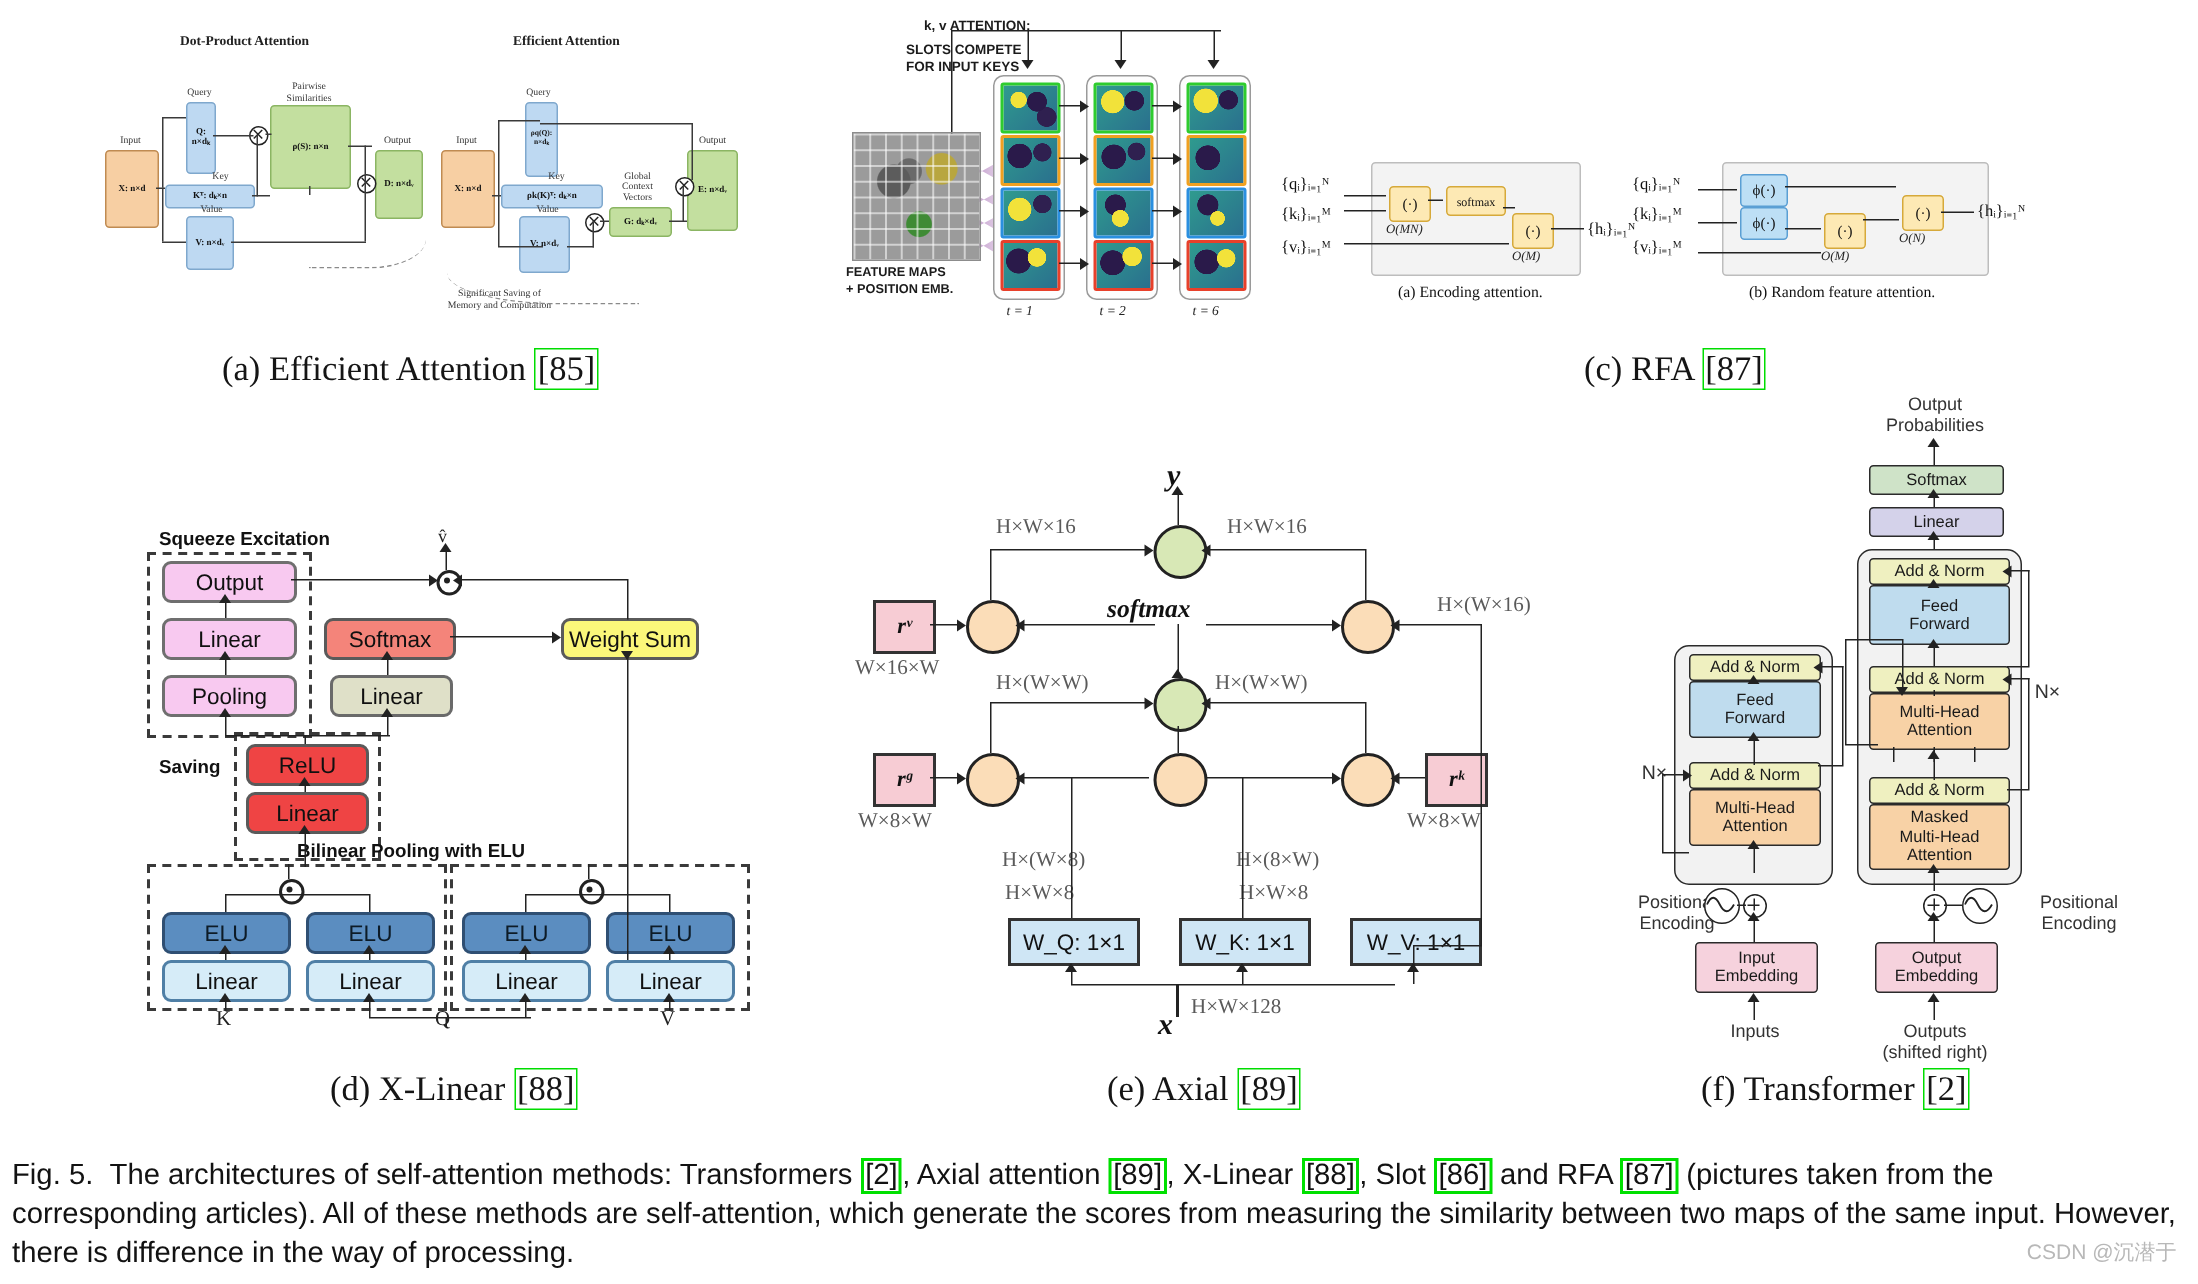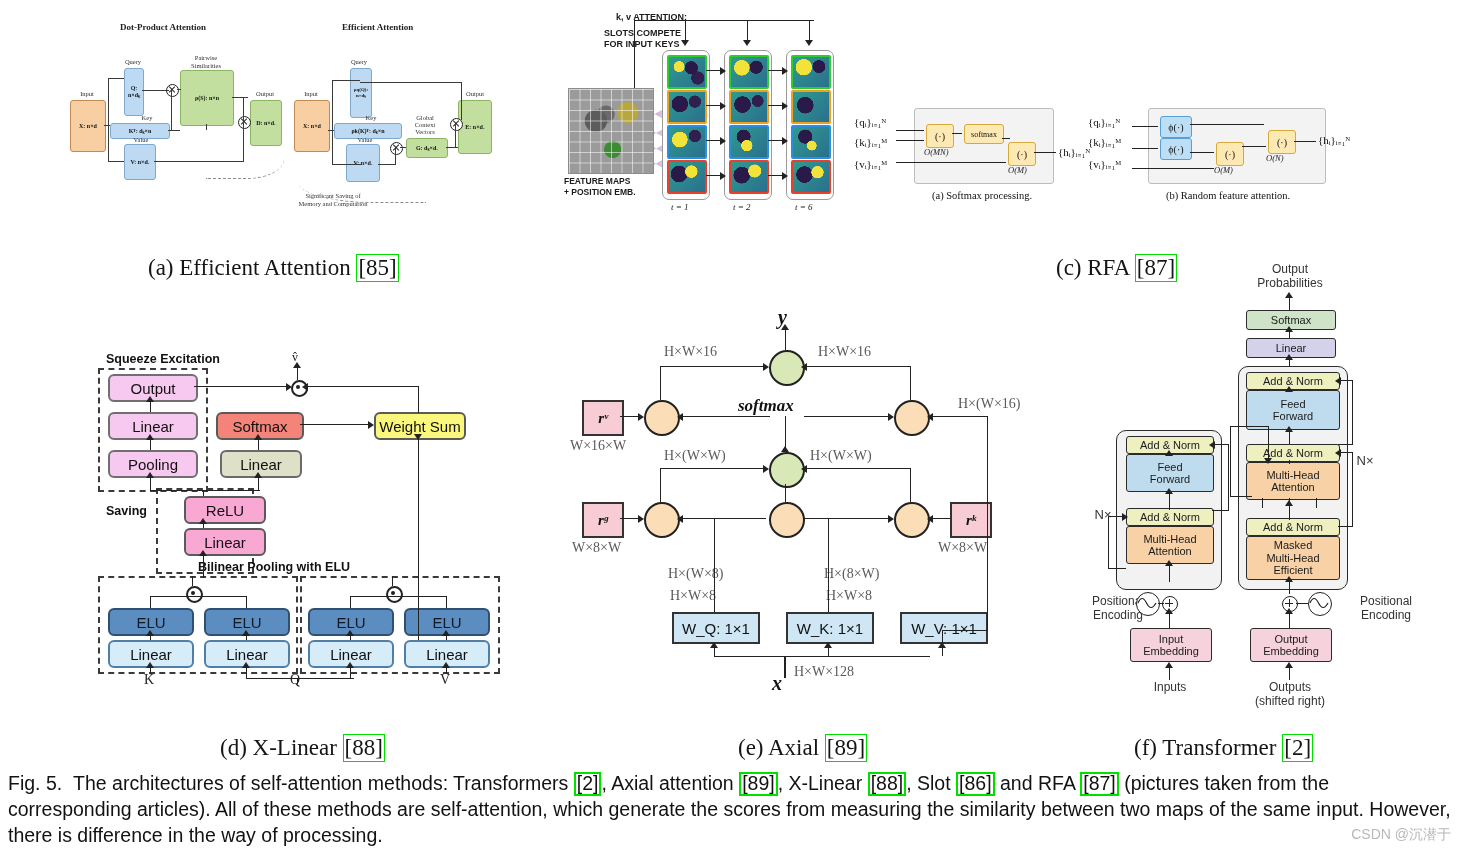--- a/index.html
+++ b/index.html
@@ -291,7 +291,7 @@
     <div class="ln ln2 lnh" style="left:104px;top:33px;width:10px;"></div>
     <div class="ln ln2 lnh" style="left:154px;top:38px;width:8px;"></div>
     <div class="ln ln2 lnh" style="left:186px;top:52px;width:22px;"></div>
-    <div class="cCap" style="left:84px;top:90px;">(a)  Softmax processing.</div>
+    <div class="cCap" style="left:84px;top:90px;">(a)  Encoding attention.</div>
 
     <div class="cPanel" style="left:300px;top:8px;width:176px;height:74px;"></div>
     <div class="cIn" style="left:240px;top:14px;">{qᵢ}ᵢ₌₁ᴺ</div>

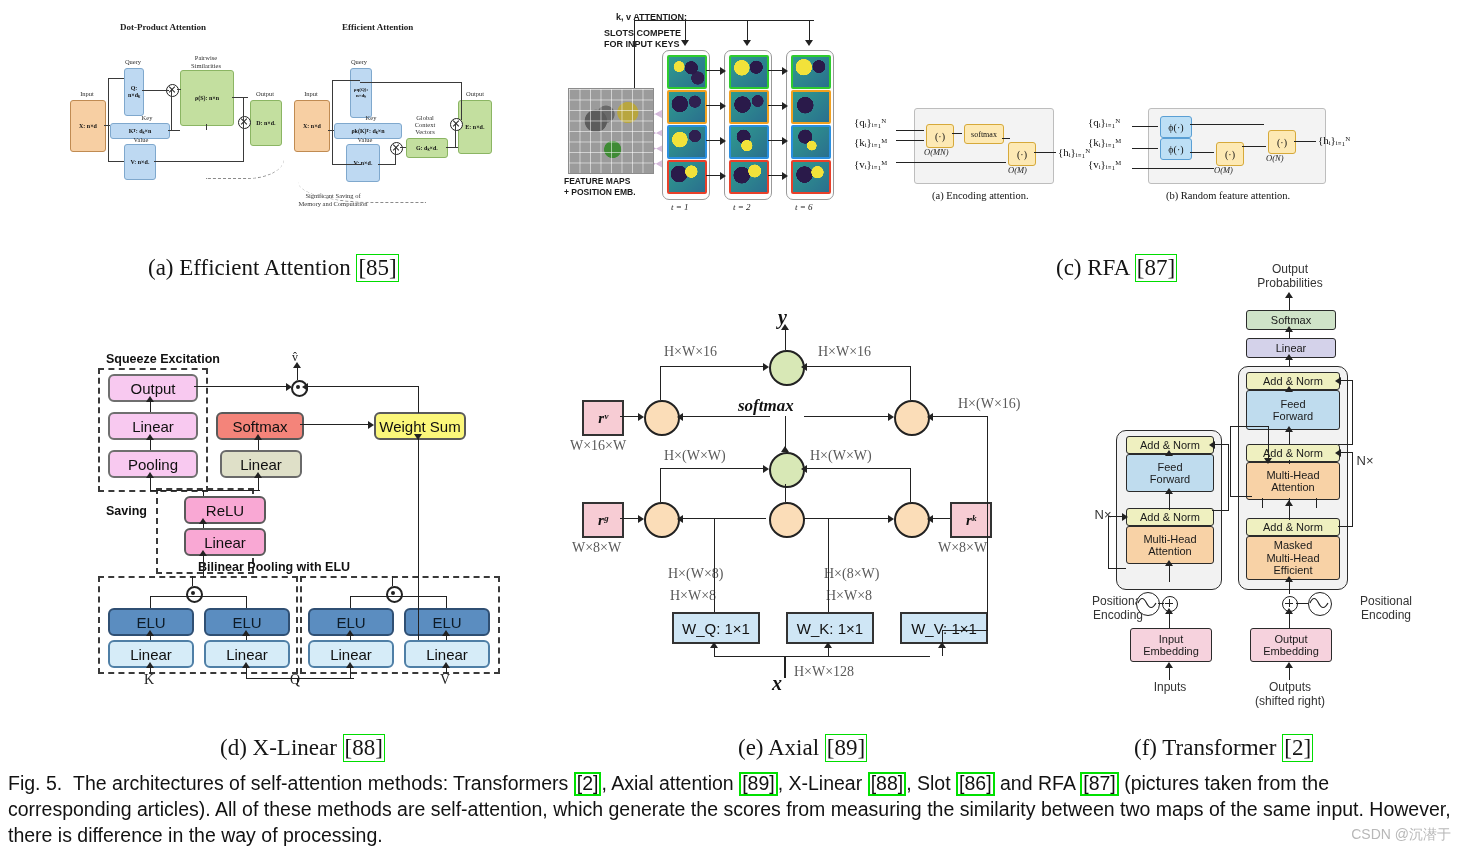--- a/index.html
+++ b/index.html
@@ -21,7 +21,7 @@
   
   .subcap{position:absolute;font-family:"Liberation Serif",serif;font-size:23px;color:#151515;white-space:nowrap;}
   .refbox{border:2px solid #00e000;padding:0 1px;display:inline-block;line-height:1.02;}
-  .refbox-cap{border:1.6px solid #00dd00;padding:0 1px;display:inline-block;margin-top:22px;}
+  .refbox-cap{border:1.6px solid #00dd00;padding:0 1px;display:inline-block;}
 
   
   #figcaption{position:absolute;left:8px;top:770px;width:1450px;font-family:"Liberation Sans",sans-serif;font-size:19.5px;line-height:26px;color:#121212;}

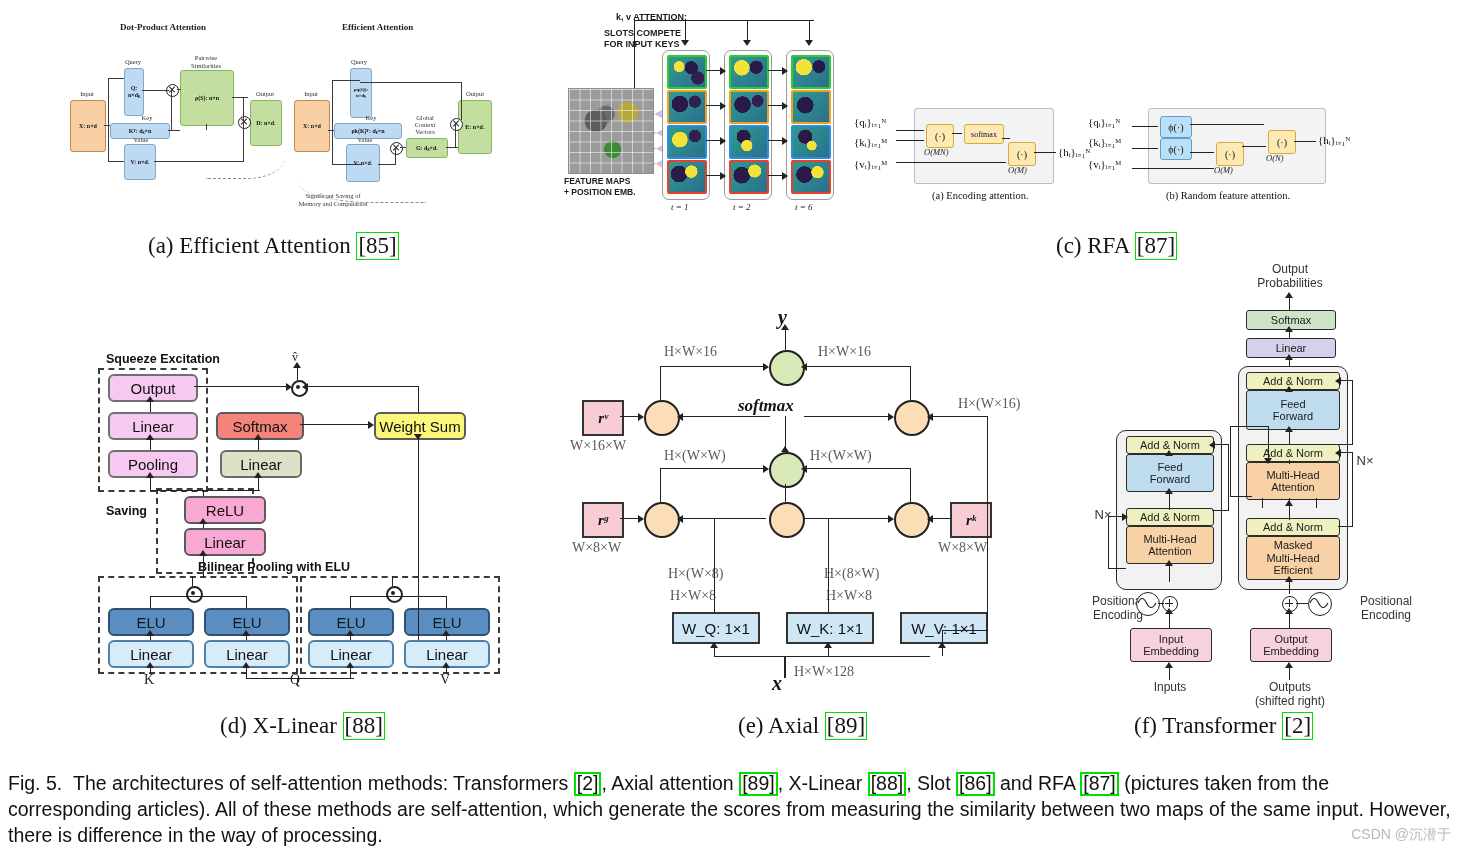--- a/index.html
+++ b/index.html
@@ -79,7 +79,7 @@
   .dRed{background:#f4847a;border-color:#5a5a5a;}
   .dKhaki{background:#dfe0c8;border-color:#6a6a6a;}
   .dYellow{background:#fbf77a;border-color:#5a5a5a;}
-  .dMint{background:#f9a8d4;border-color:#5a5a5a;margin-left:20px;}
+  .dMint{background:#ef4444;border-color:#5a5a5a;}
   .dNavy{background:#5b8dc0;border-color:#2f4f73;color:#0d1b27;}
   .dPale{background:#d6ecf8;border-color:#4f7fa6;}
   .dDashed{position:absolute;border:2px dashed #3a3a3a;}

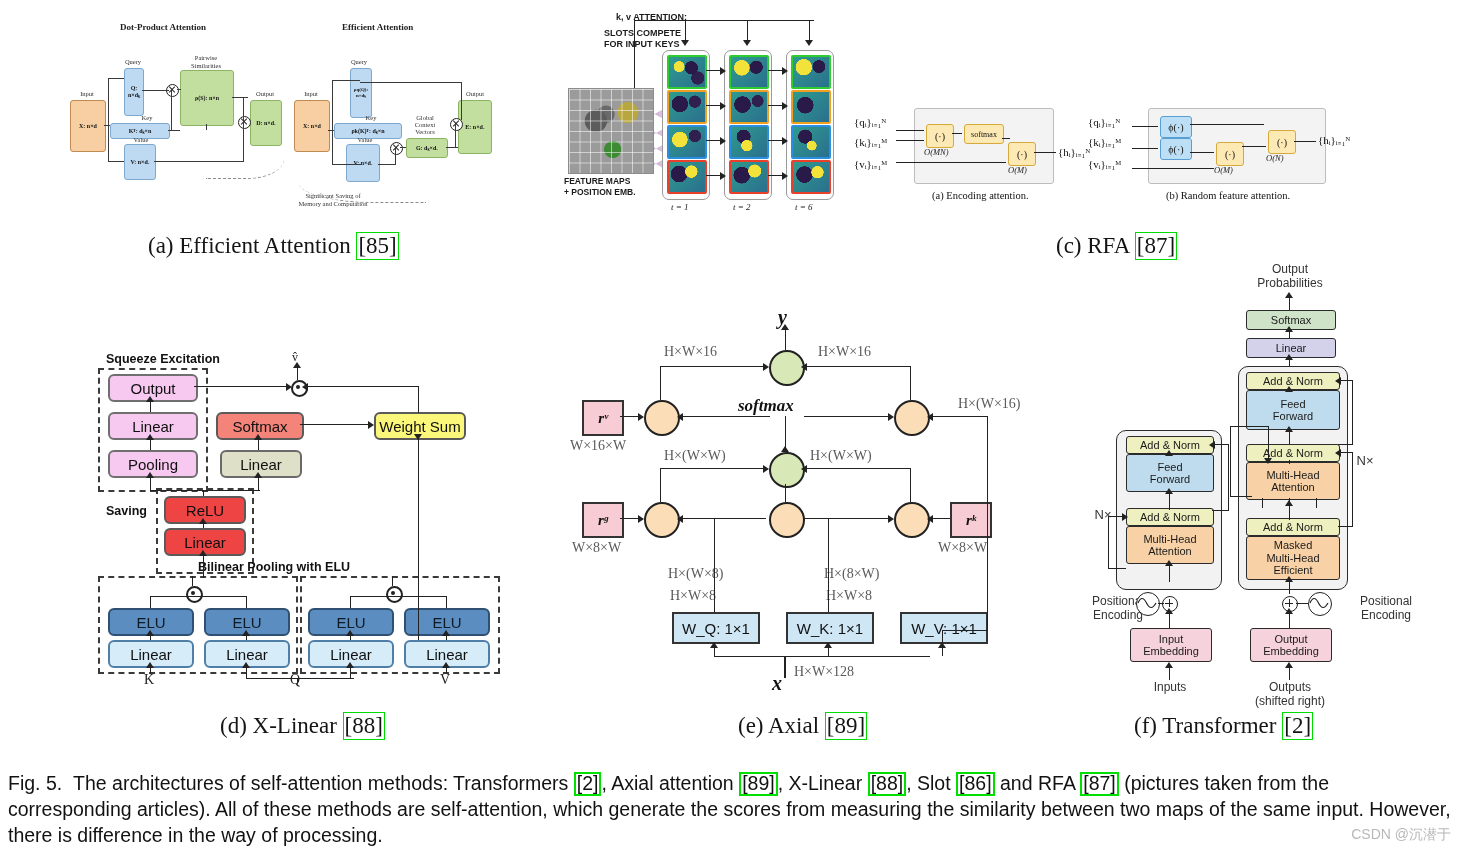--- a/index.html
+++ b/index.html
@@ -522,7 +522,7 @@
     <div class="fBox fYellow" style="left:156px;top:256px;width:92px;height:16px;">Add &amp; Norm</div>
     <div class="fBox fOrange" style="left:156px;top:274px;width:92px;height:42px;white-space:pre-line;">Masked
 Multi-Head
-Efficient</div>
+Attention</div>
     <div class="fTxt" style="left:260px;top:192px;width:30px;font-size:13px;">N×</div>
 
     <div class="fStack" style="left:26px;top:168px;width:104px;height:158px;"></div>

